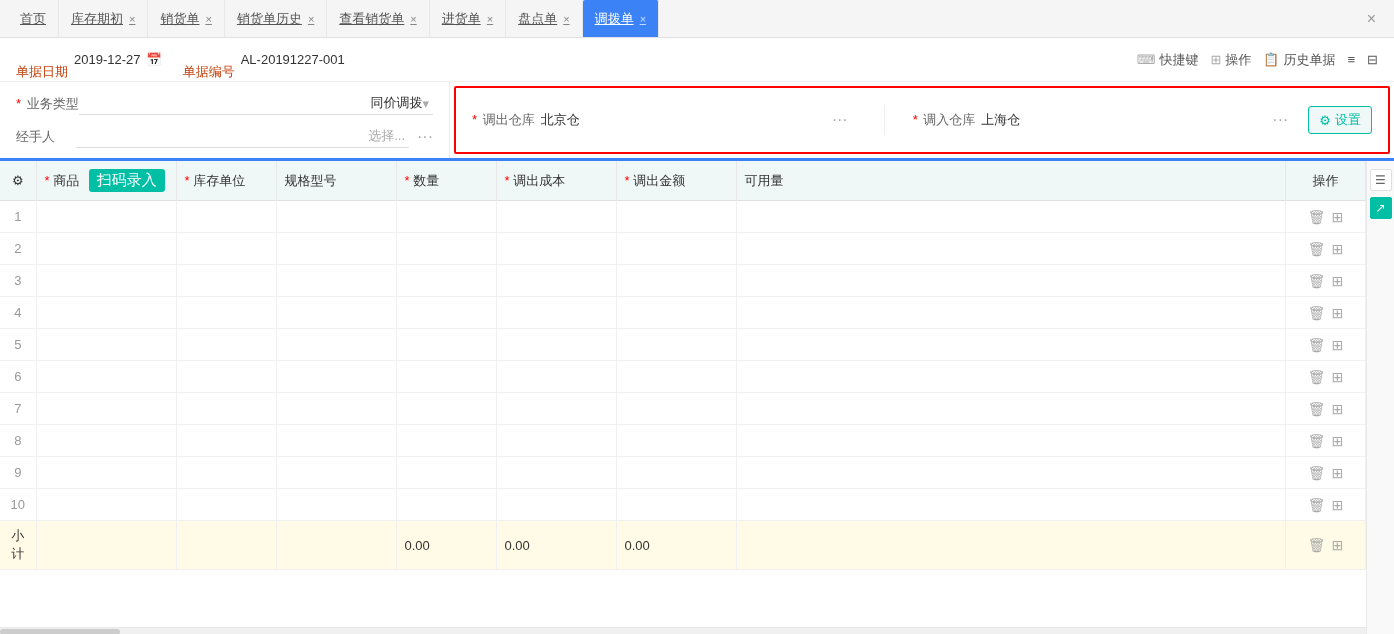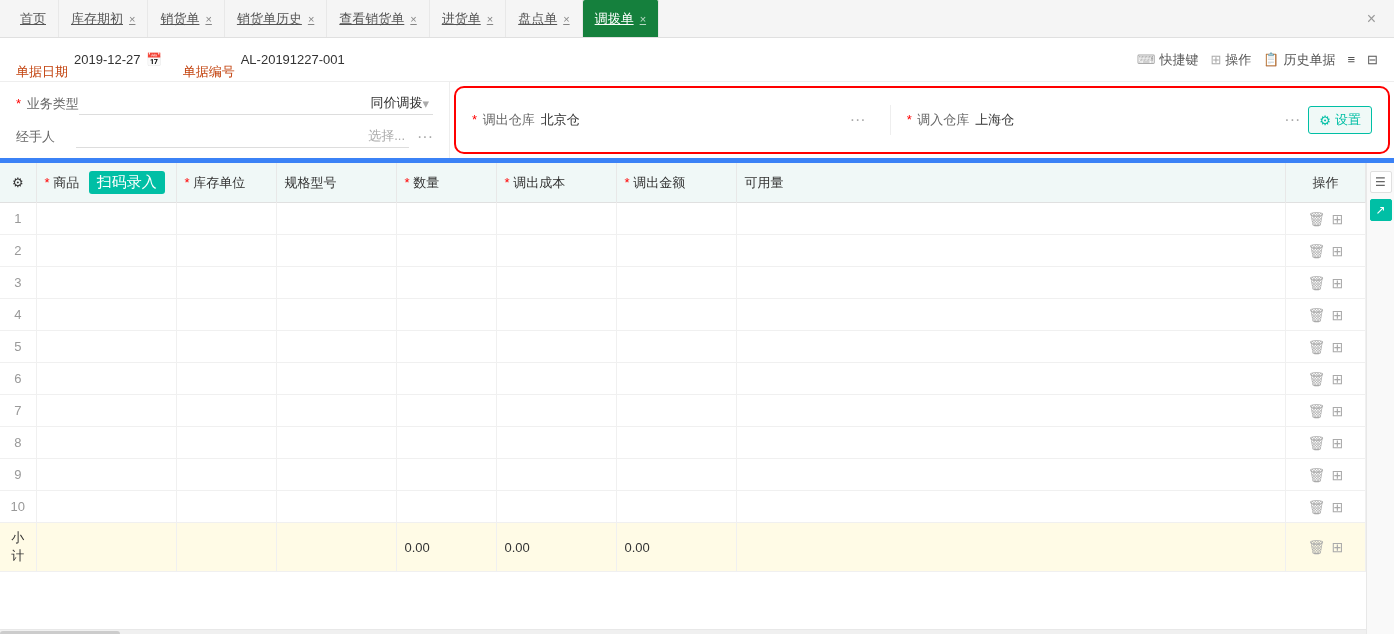--- a/index.html
+++ b/index.html
@@ -17,7 +17,7 @@
       text-decoration: underline;
     }
     .tab-item.active {
-      background: #15803d; color: #fff; border-radius: 2px 2px 0 0;
+      background: #3b82f6; color: #fff; border-radius: 2px 2px 0 0;
     }
     .tab-item .close-icon {
       margin-left: 6px; font-size: 11px; cursor: pointer; opacity: 0.7;

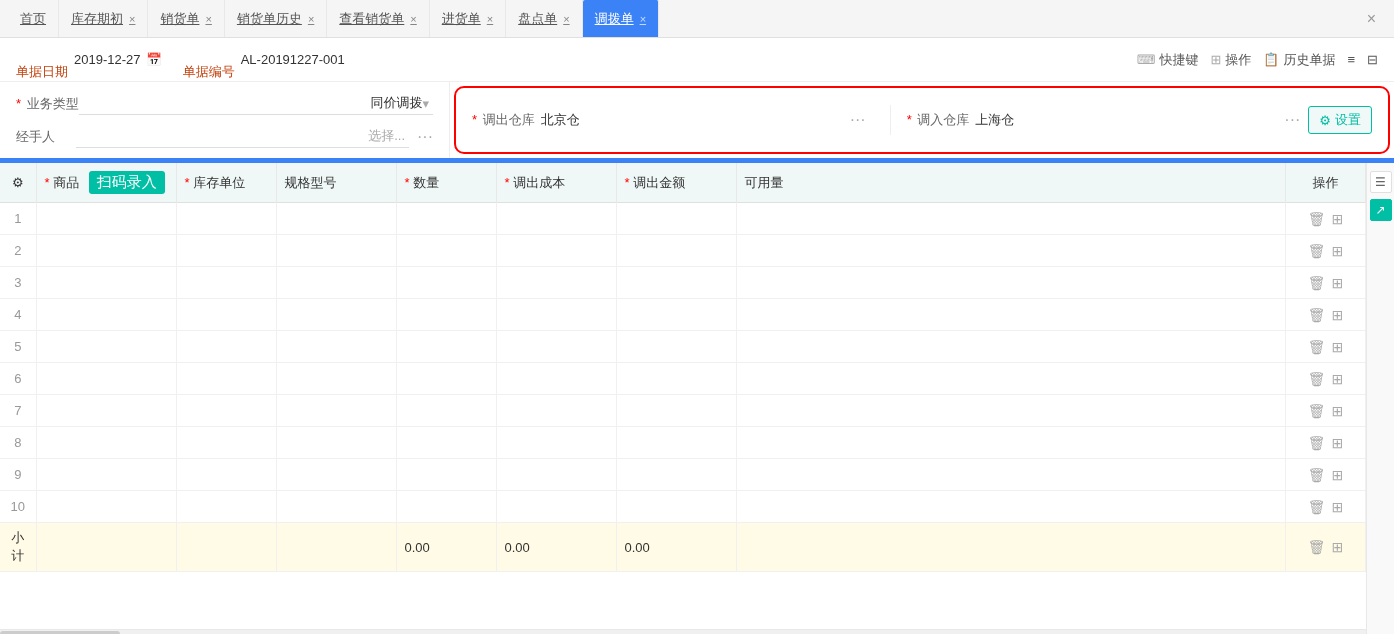--- a/index.html
+++ b/index.html
@@ -46,7 +46,7 @@
 
     
     .settings-row {
-      display: flex; align-items: stretch; padding: 0; background: #fff; border-bottom: 5px solid #3b82f6;
+      display: flex; align-items: stretch; padding: 0; background: #fff; border-bottom: 3px solid #3b82f6;
     }
 
     

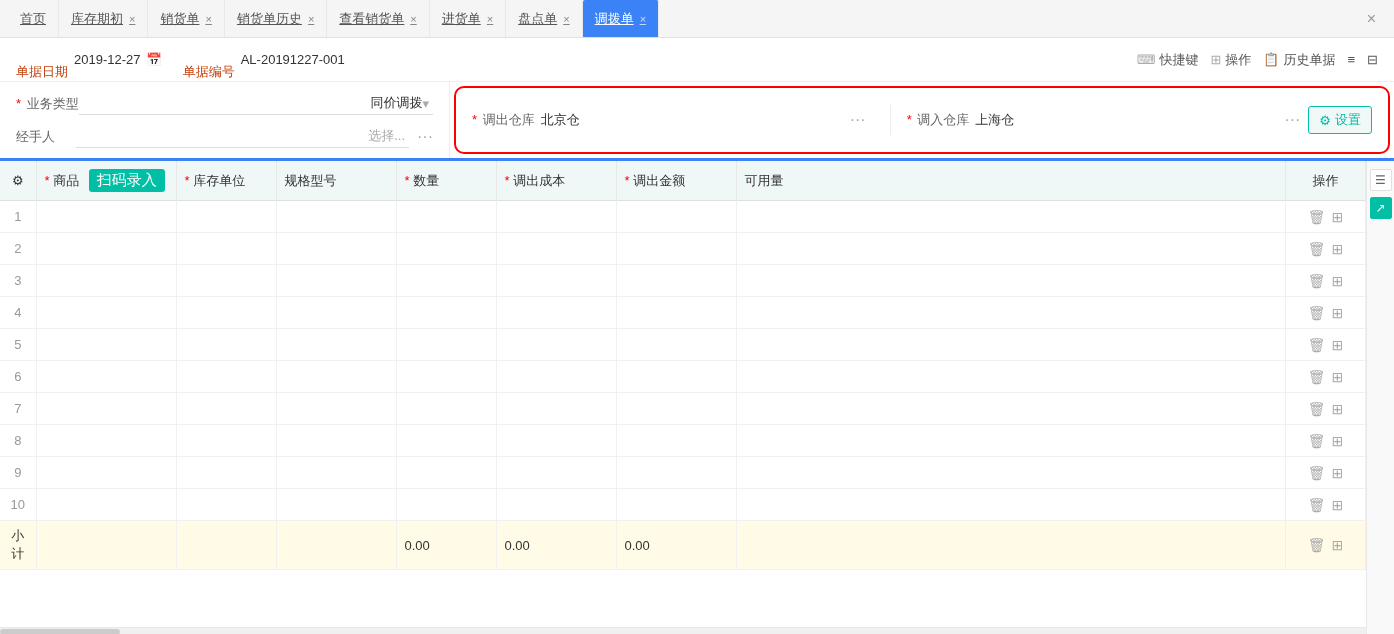--- a/index.html
+++ b/index.html
@@ -68,8 +68,9 @@
     
     .right-panel {
       flex: 1; display: flex; align-items: center; padding: 10px 16px;
-      border: 2px solid #f00; margin: 4px; border-radius: 10px;
+      border: 2px solid #f00; margin: 4px; border-radius: 2px;
       position: relative;
+      gap: 12px;
     }
     .warehouse-section { display: flex; align-items: center; flex: 1; }
     .warehouse-label { color: #666; margin-right: 6px; }

